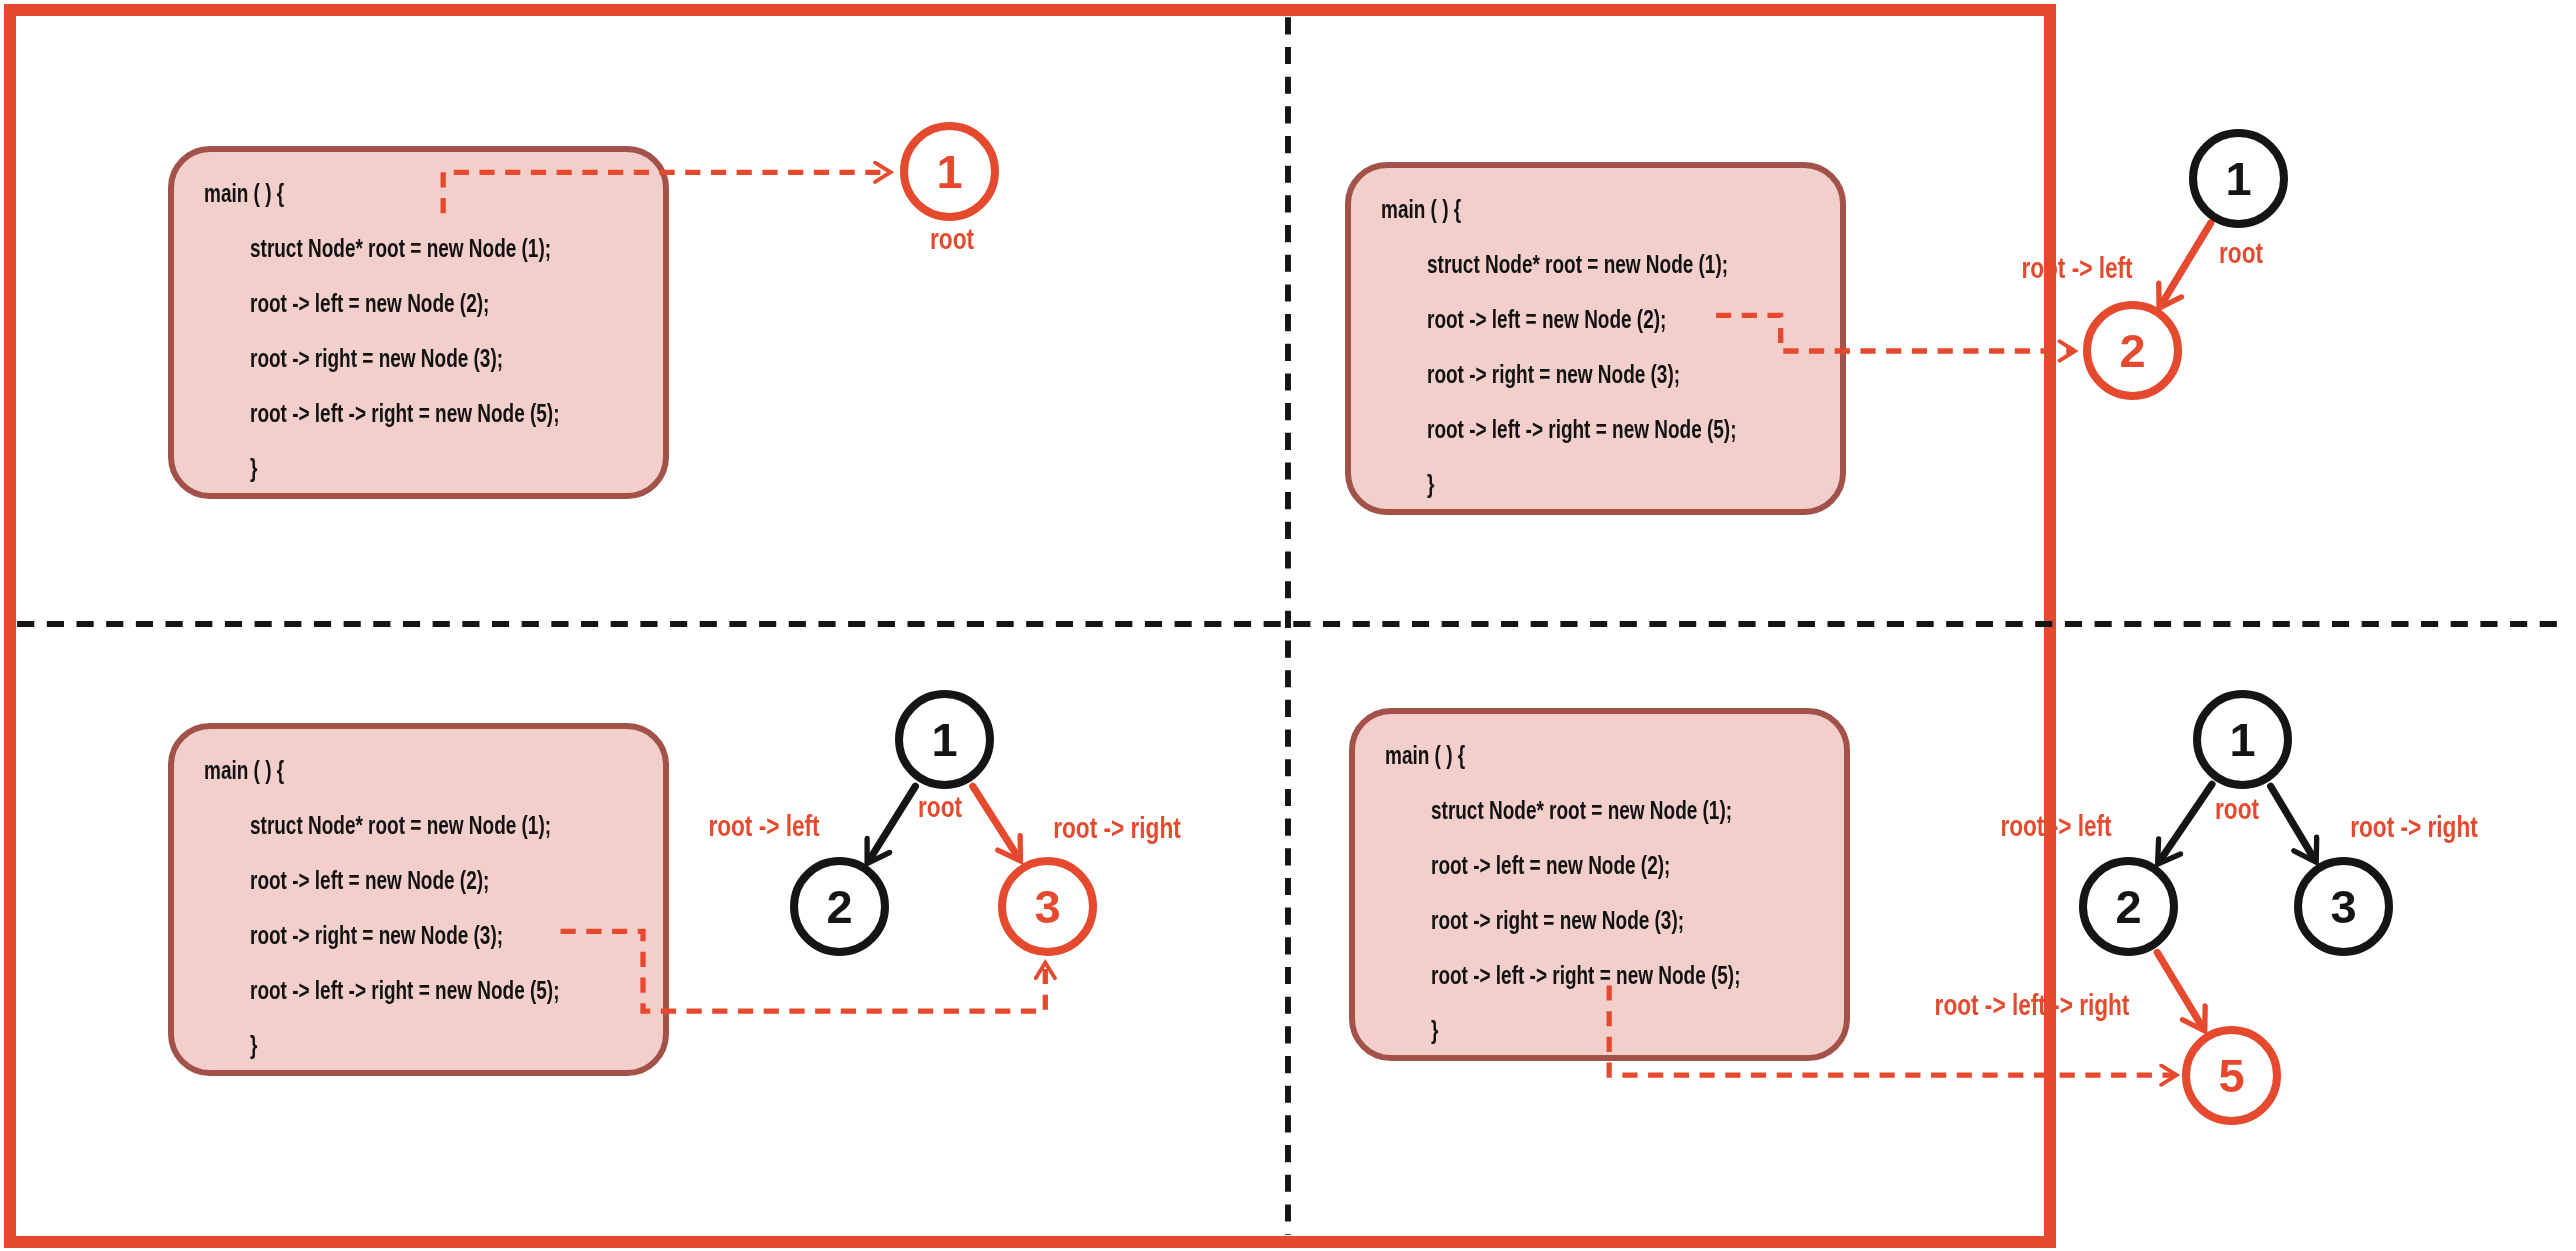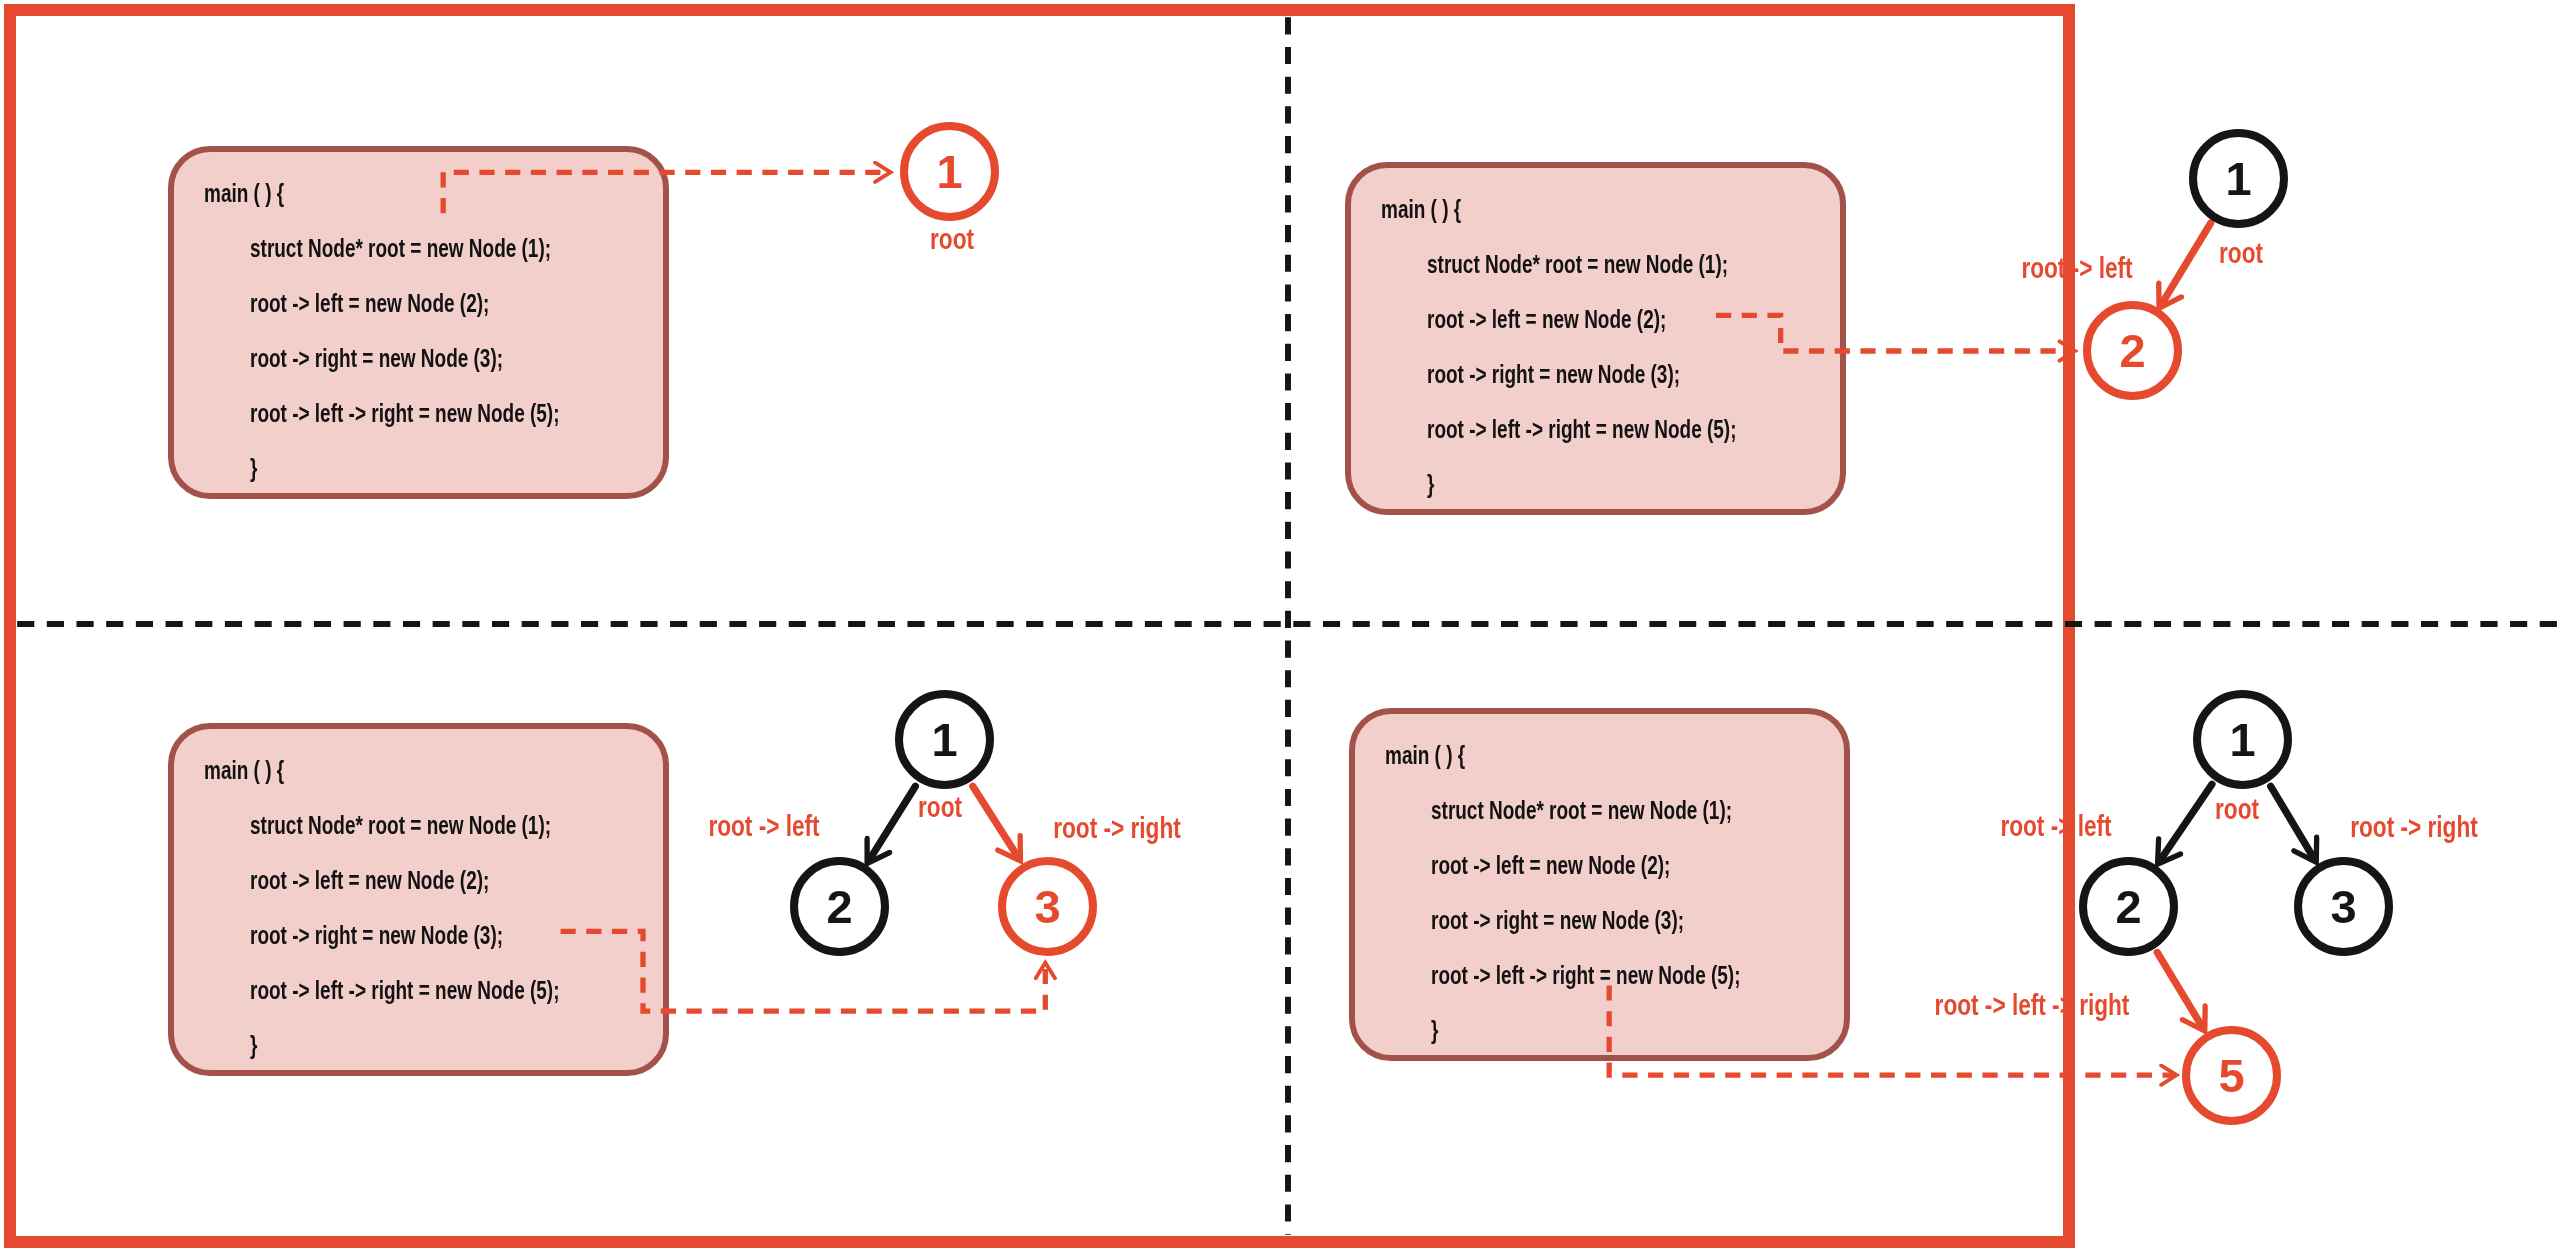--- a/index.html
+++ b/index.html
@@ -4,7 +4,7 @@
 <style>
   html,body{margin:0;padding:0;background:#ffffff;}
   body{width:2576px;height:1252px;overflow:hidden;font-family:"Liberation Sans",sans-serif;}
-  .stage{position:relative;width:2060px;height:1252px;background:var(--bg,#fff);padding-left:19px;}
+  .stage{position:relative;width:2060px;height:1252px;background:var(--bg,#fff);}
   .frame{position:absolute;inset:4px;border:12.5px solid var(--accent,#E5492E);pointer-events:none;}
   .overlay{position:absolute;left:0;top:0;width:2576px;height:1252px;z-index:3;}
   .stroke-accent{stroke:var(--accent,#E5492E);}

